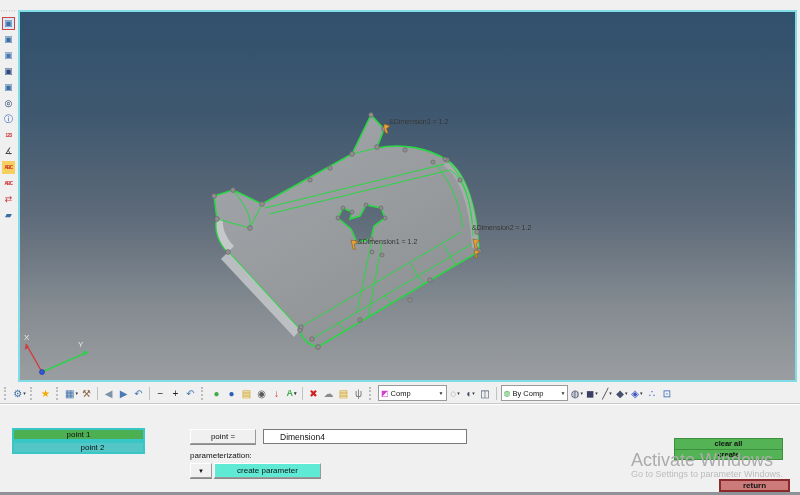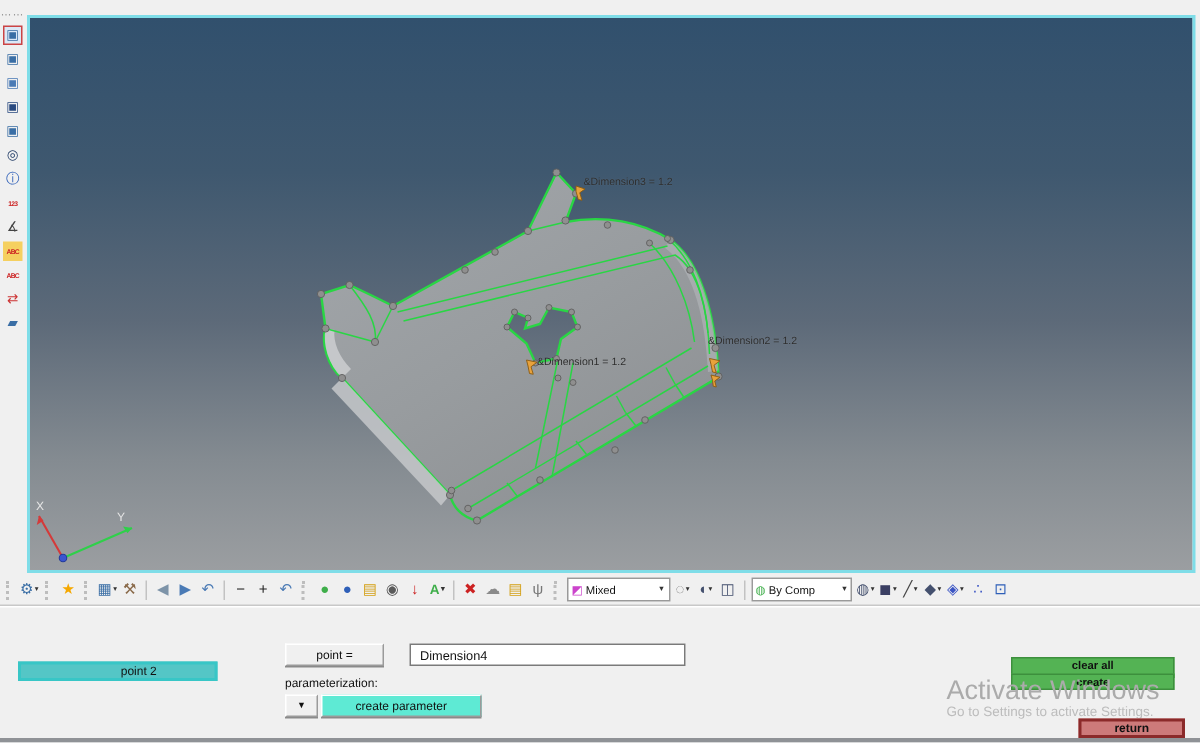--- a/index.html
+++ b/index.html
@@ -229,7 +229,7 @@
     <div class="thandle"></div>
     <div class="combo">
       <span class="cg" style="color: rgb(204, 68, 204);">◩</span>
-      <span class="cv">Mixed</span>
+      <span class="cv">Comp</span>
       <span class="caret">▼</span>
     </div>
     <span class="bicon" style="color: rgb(102, 102, 102);">◌<span class="caret">▾</span></span>

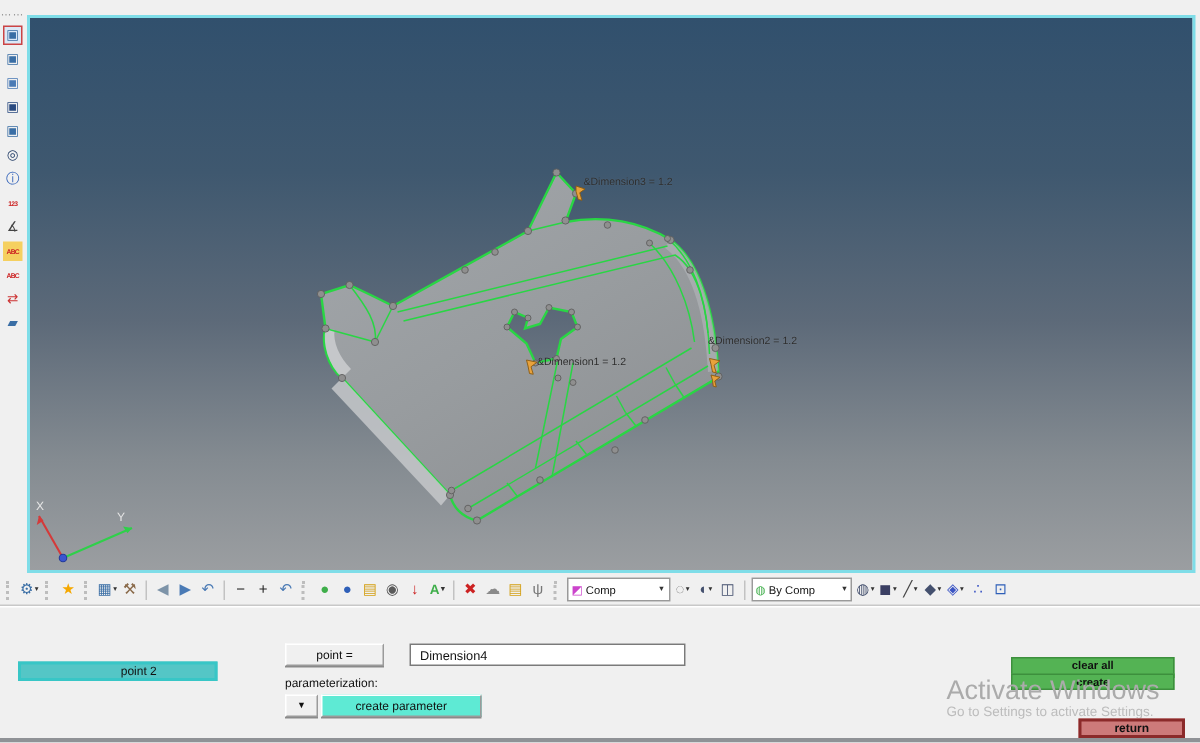--- a/index.html
+++ b/index.html
@@ -251,6 +251,7 @@
   </div>
 
 <div id="panel">
+  <div class="pbtn" id="point1-btn">point 1</div>
   <div class="pbtn" id="point2-btn">point 2</div>
   <div class="pbtn" id="name-btn">point =</div>
   <input id="name-input" value="Dimension4" style="">

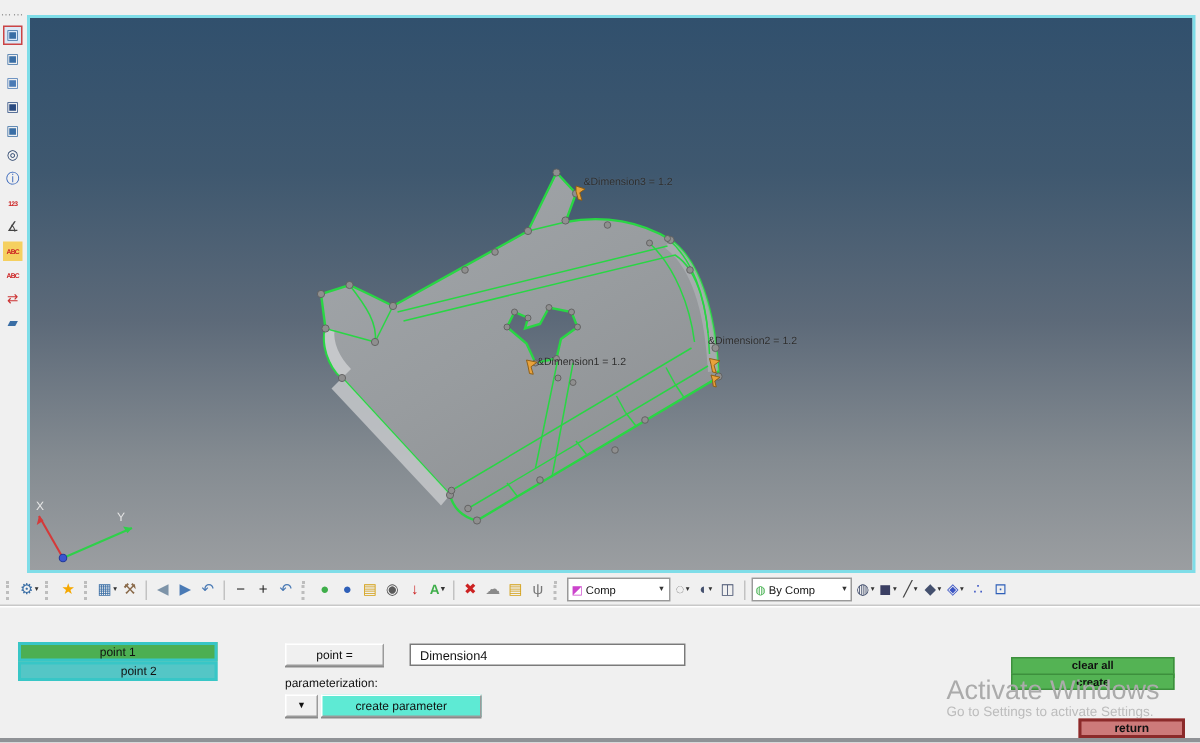--- a/index.html
+++ b/index.html
@@ -48,8 +48,8 @@
   #name-btn{left:190px;top:25px;width:66px;height:15px;line-height:13px;
     background:#f0f0f0;border:1px solid #9a9a9a;border-top-color:#fff;border-left-color:#fff;
     box-shadow:0 1px 0 #8a8a8a;}
-  #name-input{position:absolute;left:273px;top:25px;width:170px;height:13px;
-    border:1px solid #7a7a7a;background:#fff;font-size:8.5px;padding:0 6px;
+  #name-input{position:absolute;left:263px;top:25px;width:170px;height:13px;
+    border:1px solid #7a7a7a;background:#fff;font-size:8.5px;padding:0 16px;
     font-family:"Liberation Sans",sans-serif;color:#111;}
   #param-label{position:absolute;left:190px;top:47px;font-size:8px;color:#111;}
   #param-dropdown-btn{left:190px;top:59px;width:22px;height:15px;line-height:15px;

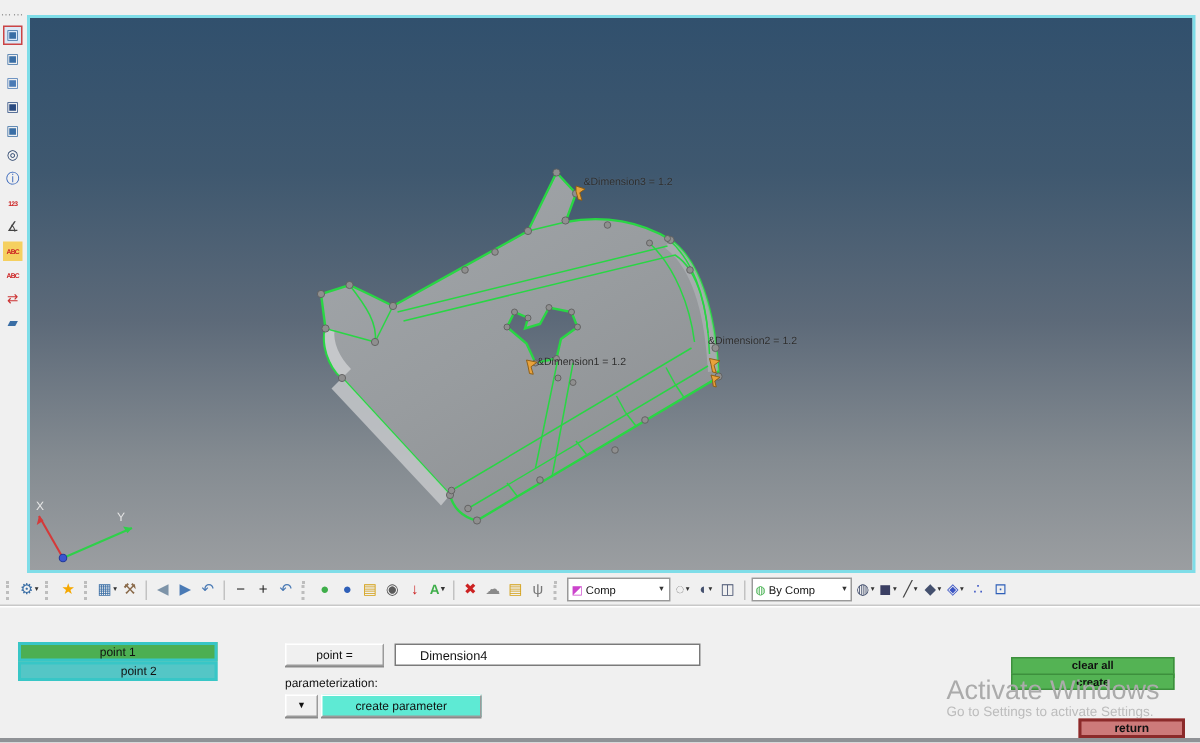--- a/index.html
+++ b/index.html
@@ -261,7 +261,7 @@
   <div class="pbtn" id="clear-all-btn">clear all</div>
   <div class="pbtn" id="reject-btn">create</div>
   <div id="watermark-title">Activate Windows</div>
-  <div id="watermark-sub">Go to Settings to activate Settings.</div>
+  <div id="watermark-sub">Go to Settings to parameter Windows.</div>
   <div class="pbtn" id="return-btn">return</div>
 </div>
 <div id="bottom-strip"></div>

